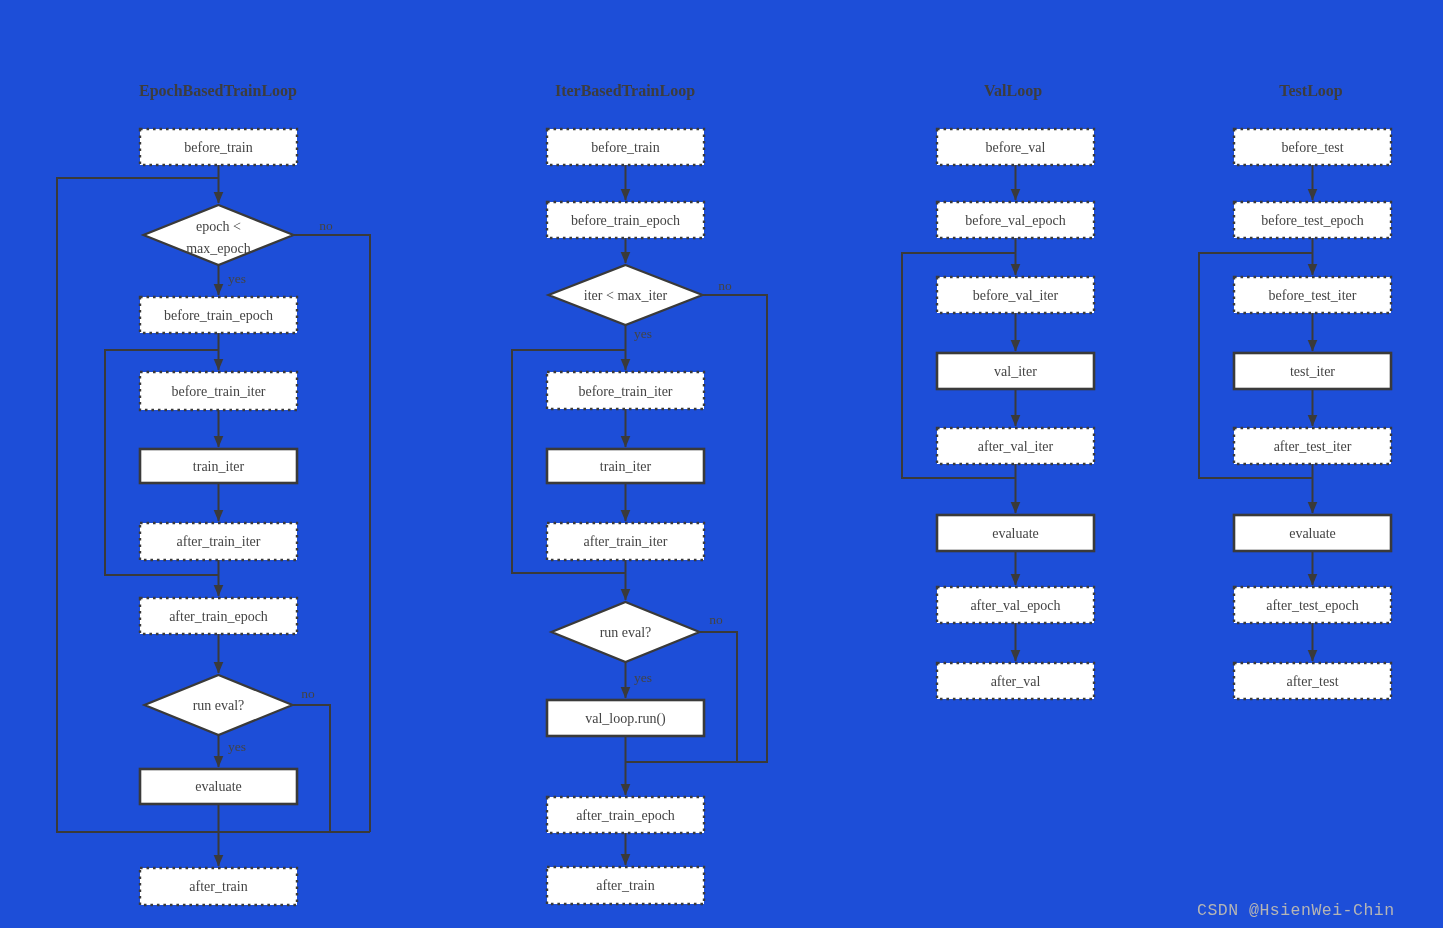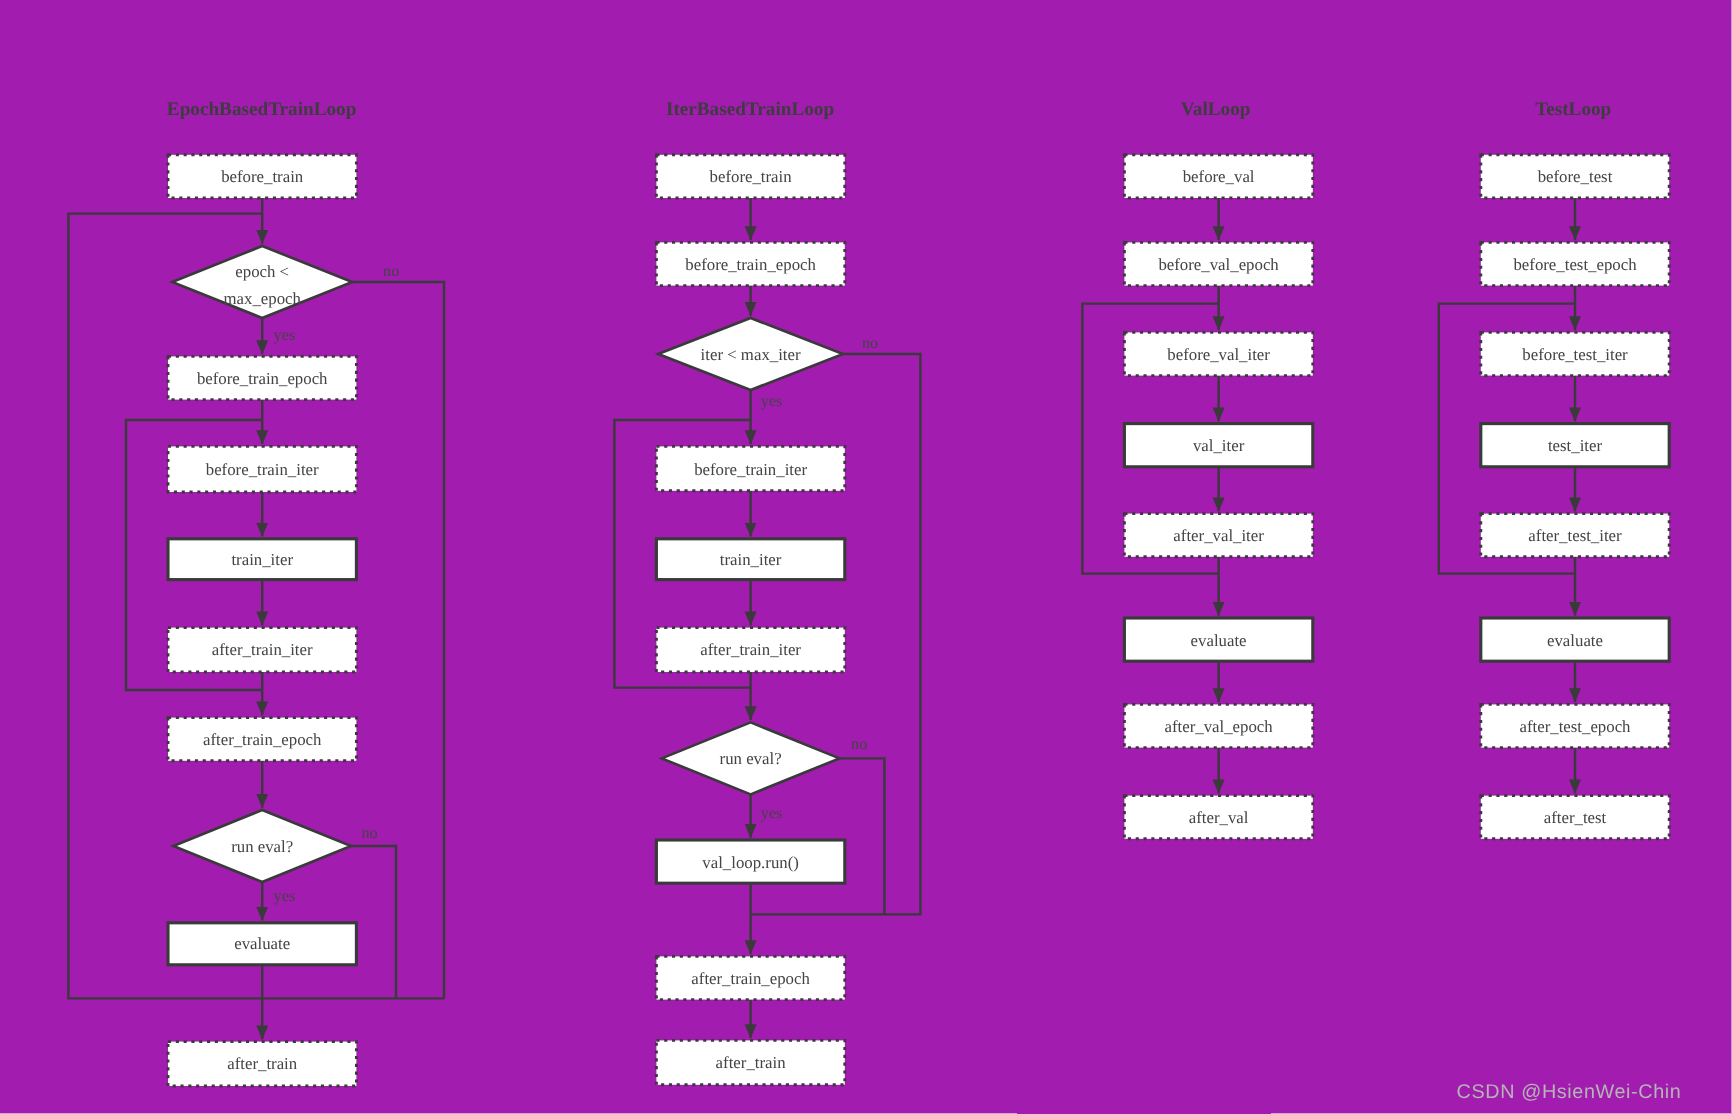--- a/index.html
+++ b/index.html
@@ -12,7 +12,7 @@
     position: relative;
     width: 1443px;
     height: 928px;
-    background: #a21caf;
+    background: #1d4ed8;
     overflow: hidden;
   }
   #flow-svg {

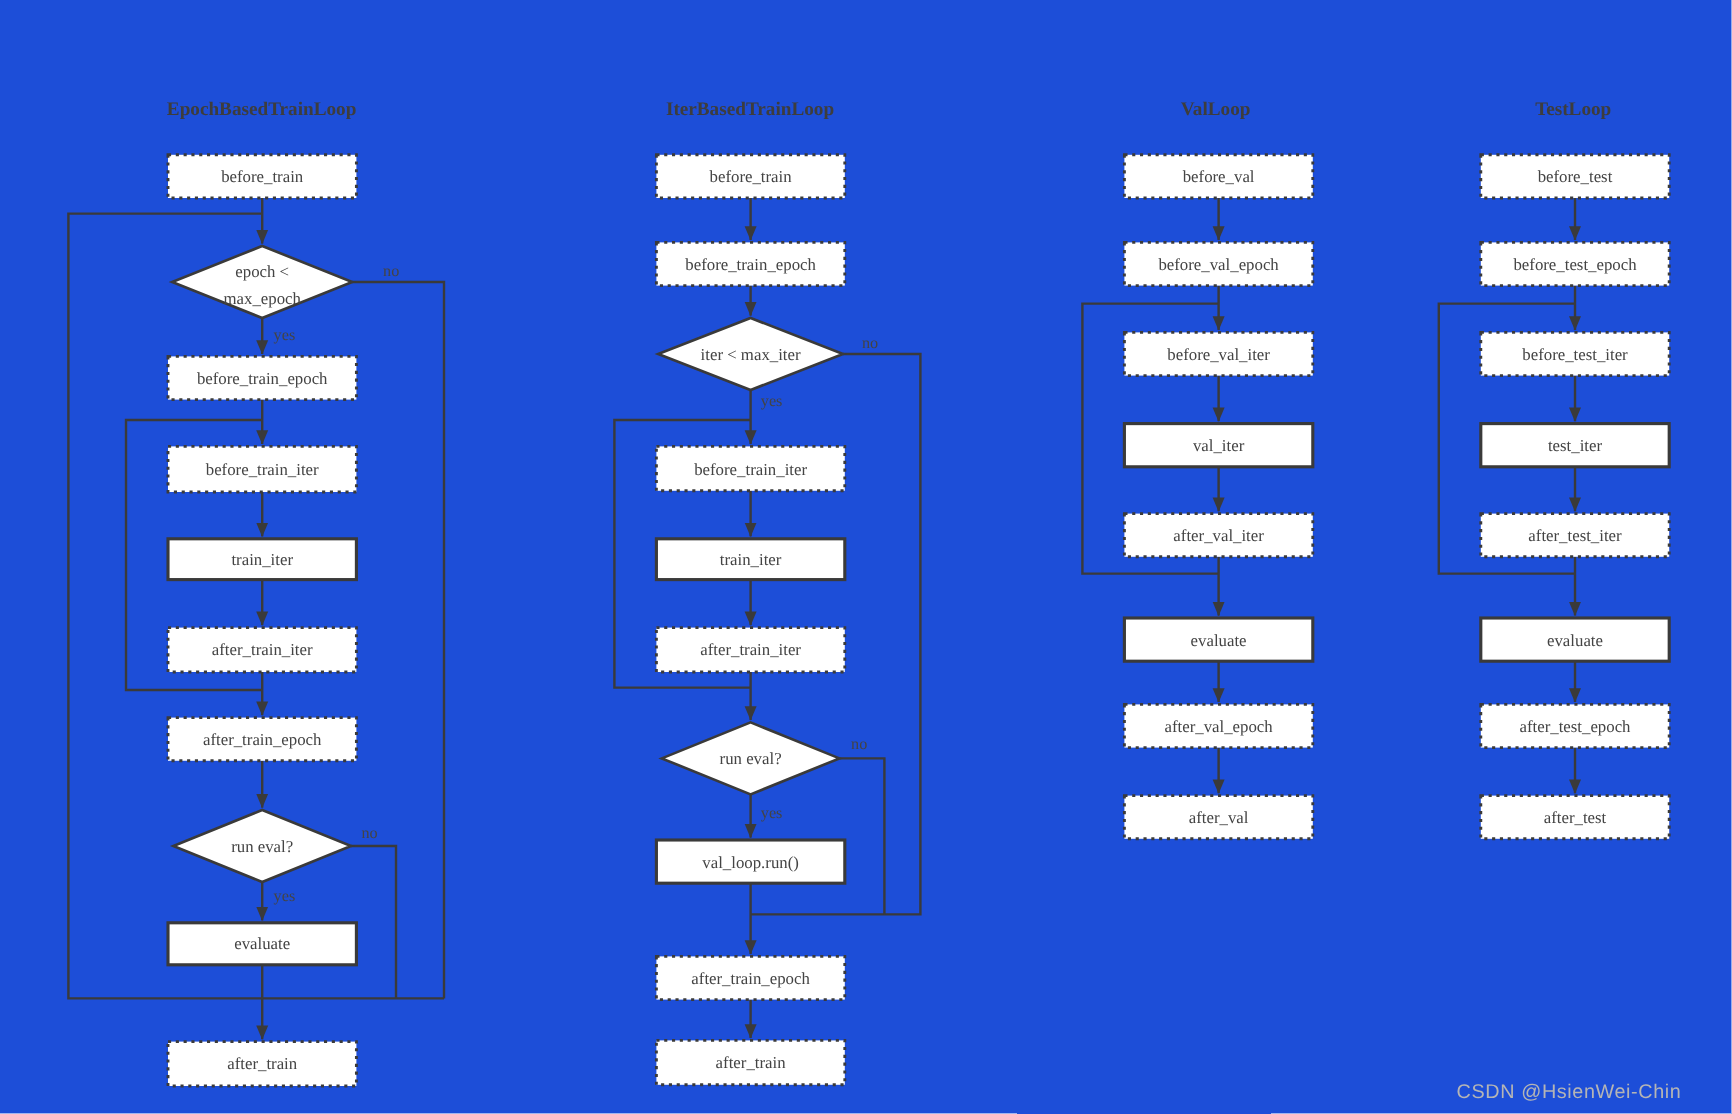--- a/index.html
+++ b/index.html
@@ -61,8 +61,8 @@
     left: 1197px;
     top: 901px;
     width: 221px;
-    text-align: center;
-    font-family: Liberation Sans, sans-serif;
+    text-align: left;
+    font-family: Liberation Mono, monospace;
     font-size: 16.5px;
     letter-spacing: 0.5px;
     color: #b5b5b5;

